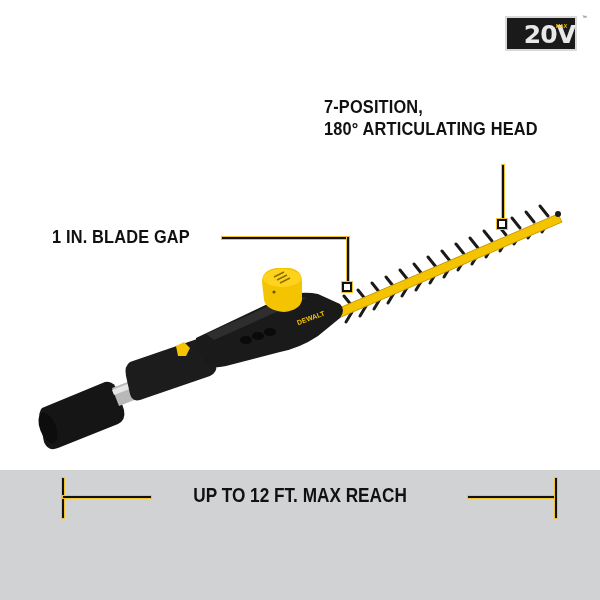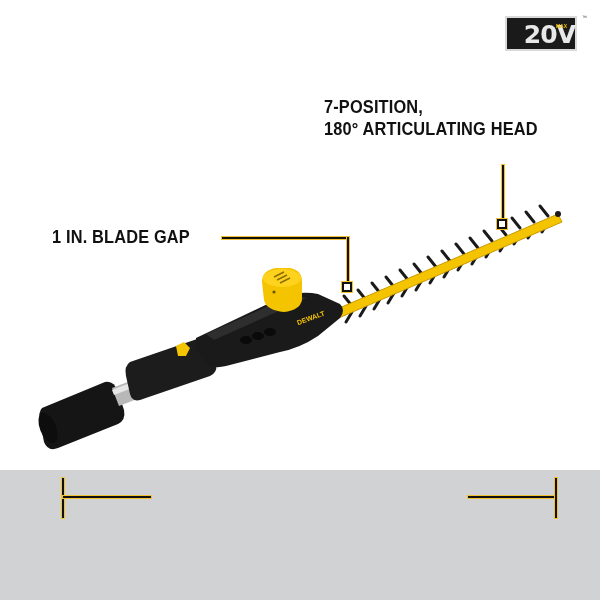--- a/index.html
+++ b/index.html
@@ -224,6 +224,9 @@
   <div class="dim-line" style="left:63px; top:496px; width:88px;"></div>
   <div class="dim-line" style="left:468px; top:496px; width:88px;"></div>
   <div class="dim-end" style="left:555px; top:478px; height:40px;"></div>
+  <div class="reach-text">
+    <span>UP TO 12 FT. MAX REACH</span>
+  </div>
 
 </div>
 

